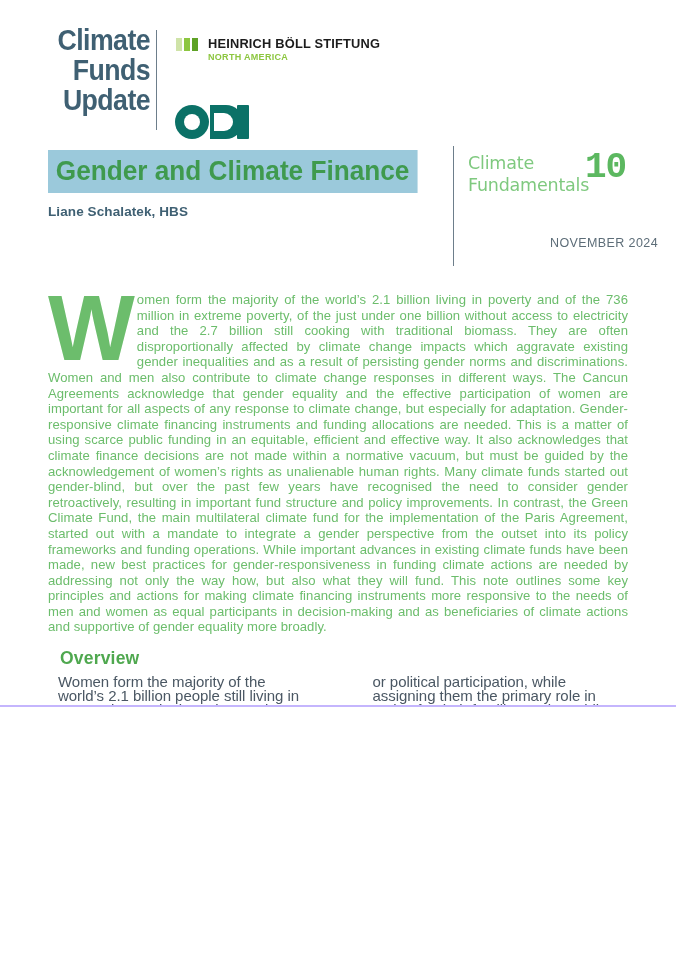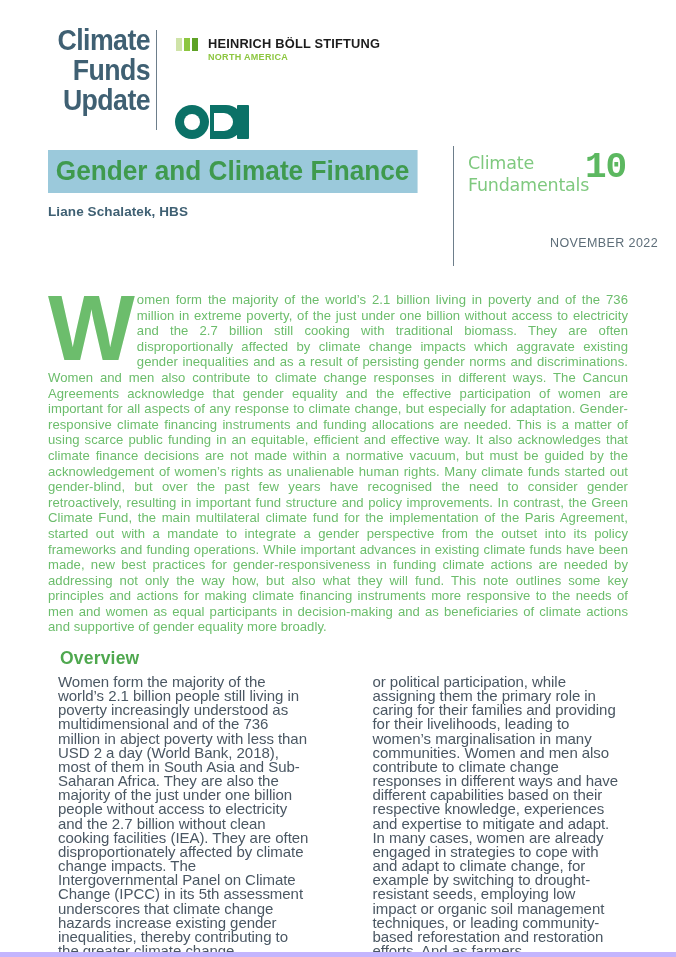--- a/index.html
+++ b/index.html
@@ -14,11 +14,11 @@
   .page {
     position: relative;
     width: 676px;
-    height: 957px;
+    height: 707px;
     background: #ffffff;
     overflow: hidden;
     box-sizing: border-box;
-    border-bottom: 5px solid #c4b5fd;
+    border-bottom: 2px solid #c4b5fd;
   }
 
   

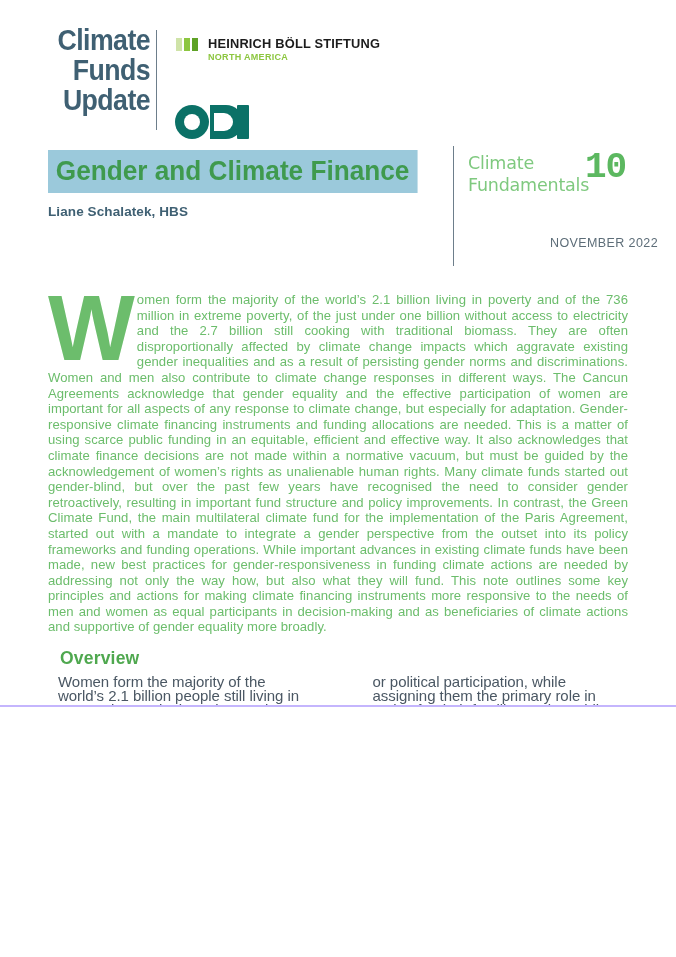--- a/index.html
+++ b/index.html
@@ -301,7 +301,7 @@
       <span>Fundamentals</span>
       <div class="rail-number">10</div>
     </div>
-    <div class="rail-date">NOVEMBER 2022</div>
+    <div class="rail-date">NOVEMBER 2024</div>
   </div>
 
   <div class="lead">

